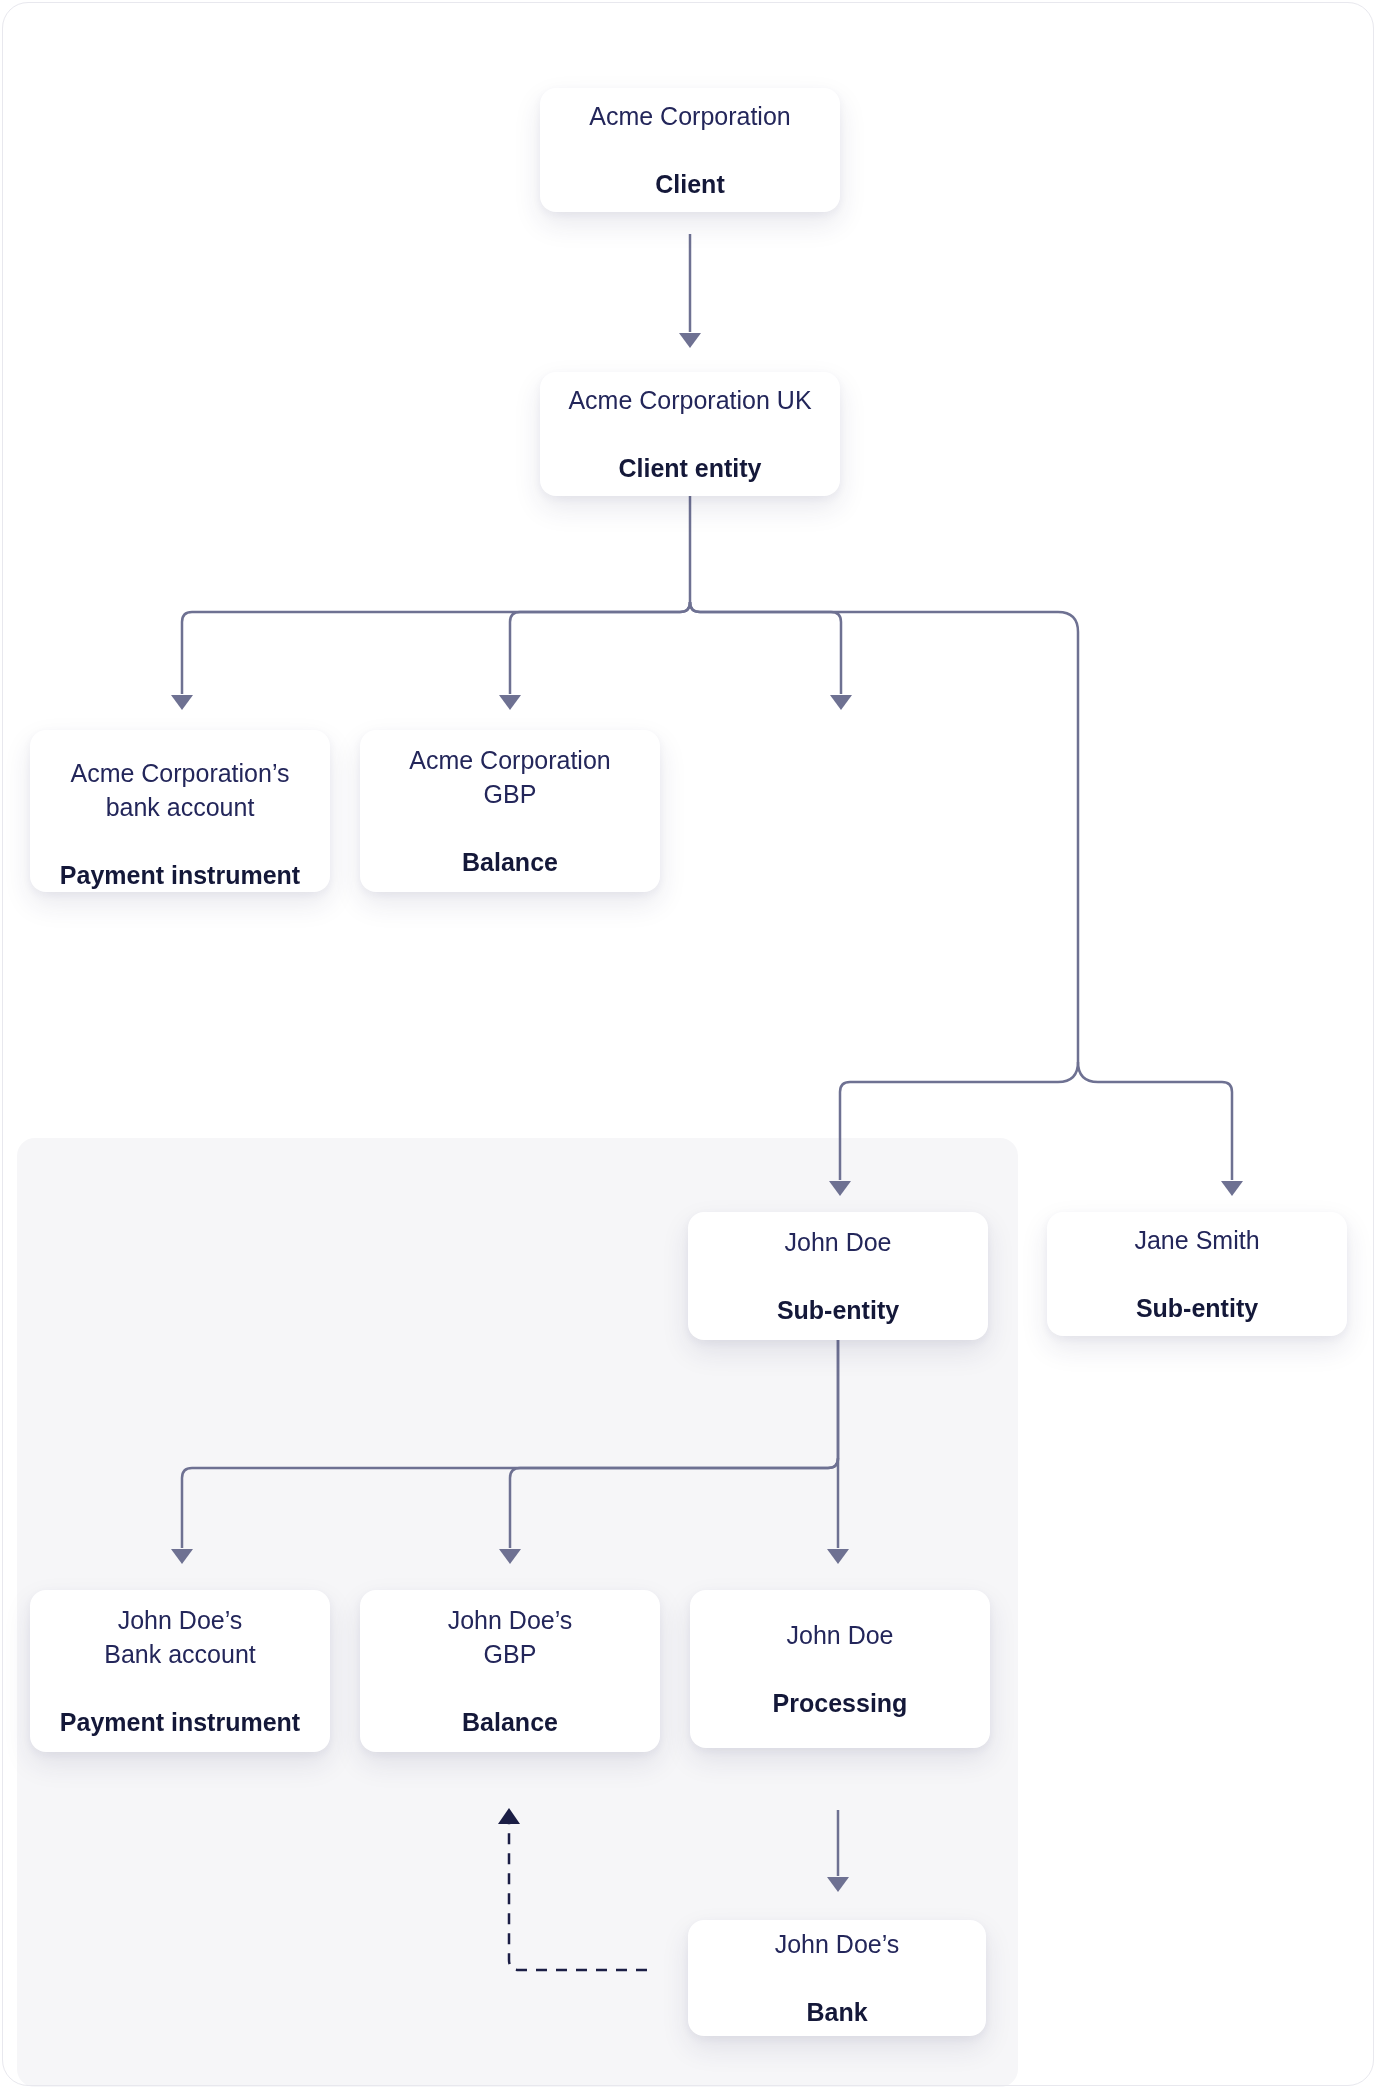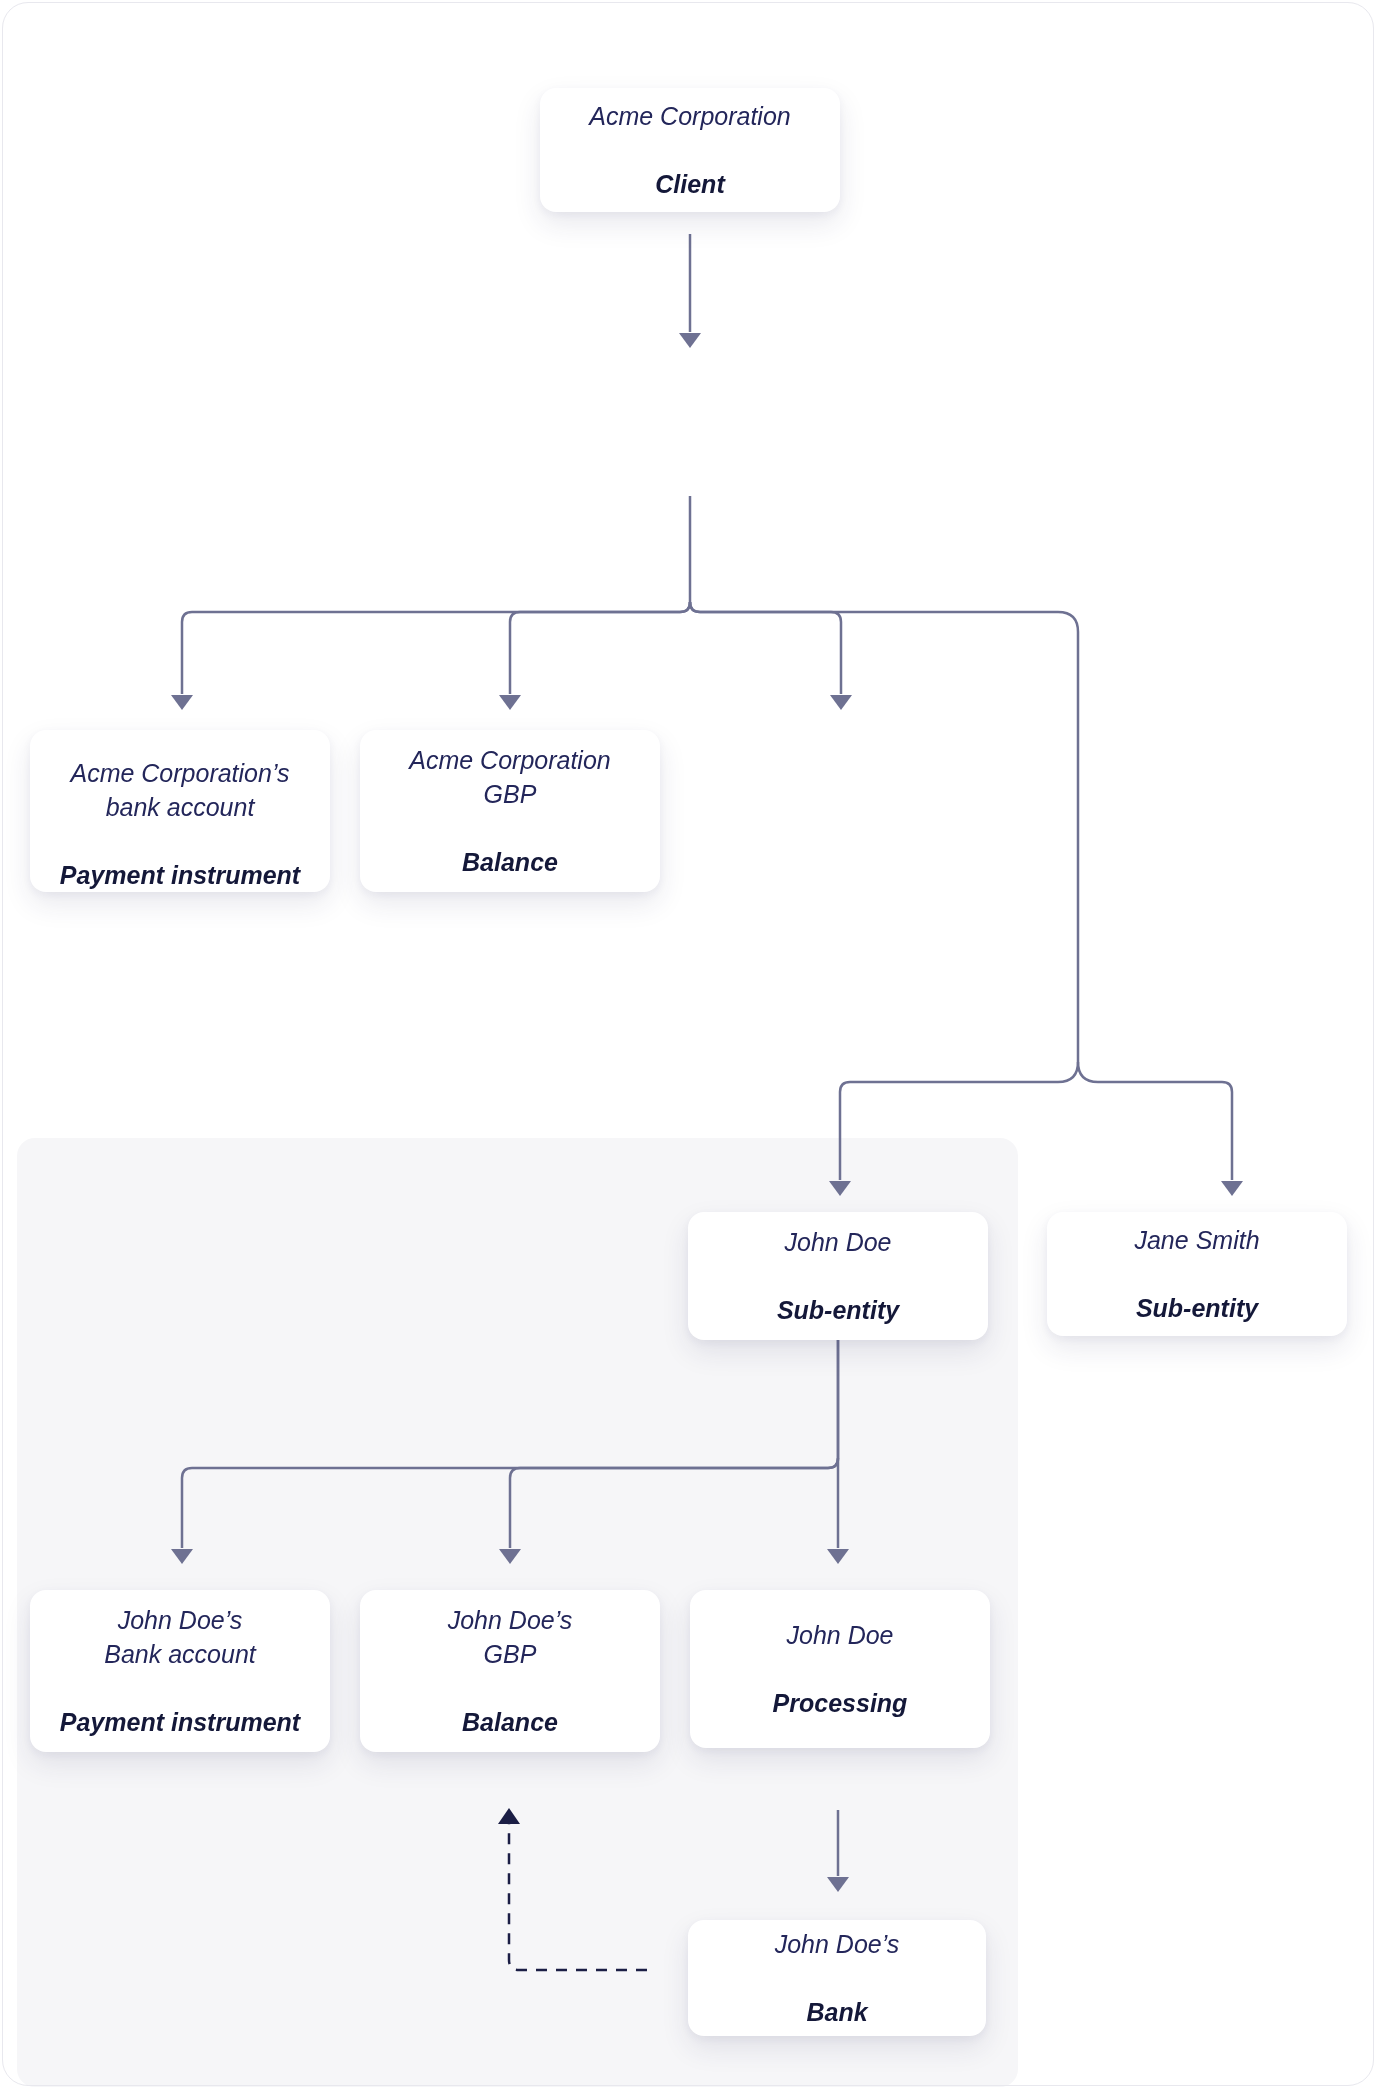--- a/index.html
+++ b/index.html
@@ -13,7 +13,6 @@
     width: 1376px; height: 2088px;
     background: var(--page-bg, #ffffff);
     overflow: hidden;
-    font-style: italic;
   }
   .frame {
     position: absolute; inset: 2px;

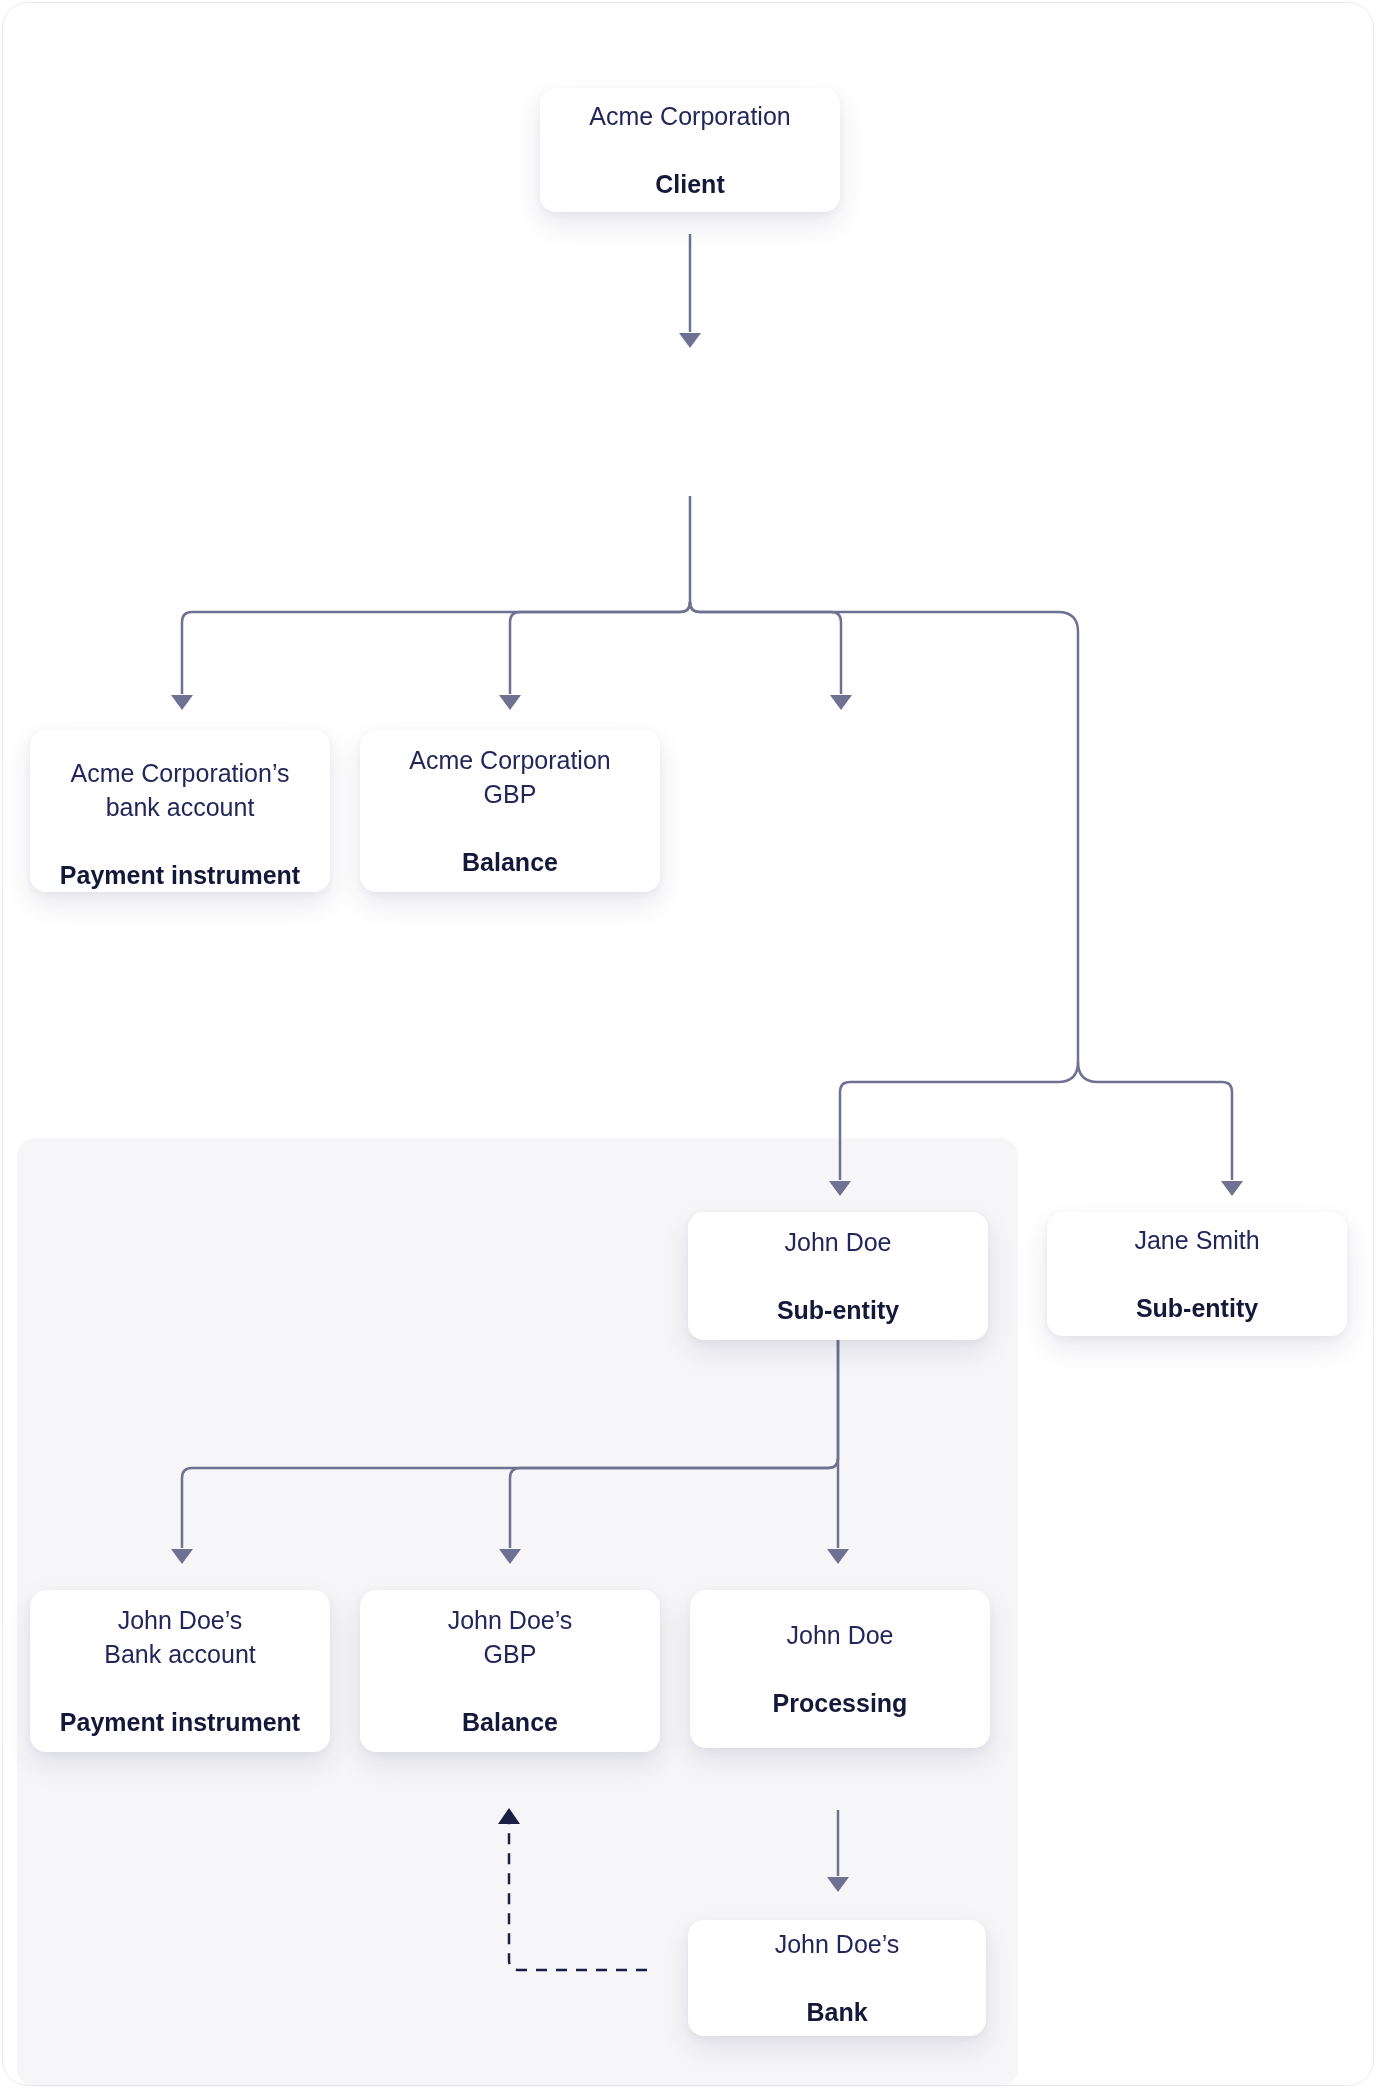--- a/index.html
+++ b/index.html
@@ -126,6 +126,10 @@
     <span class="node-label">Client</span>
   </div>
 
+  <div class="node" style="left:540px; top:372px; width:300px; height:124px;">
+    <span class="node-line">Acme Corporation UK</span>
+    <span class="node-label">Client entity</span>
+  </div>
 
   <div class="node" style="left:30px; top:730px; width:300px; height:162px;justify-content:flex-end;">
     <span class="node-line">Acme Corporation’s</span>

